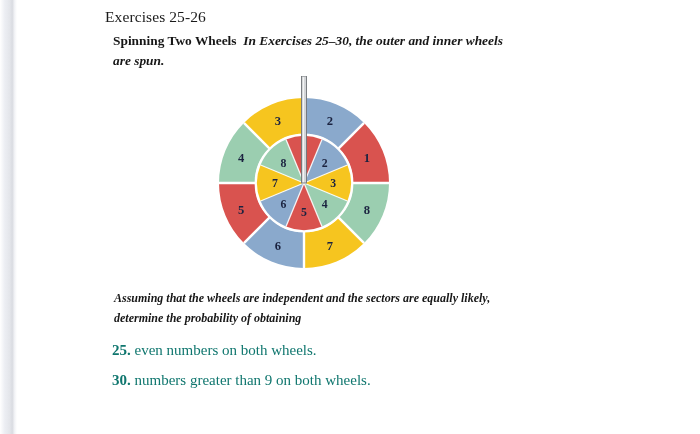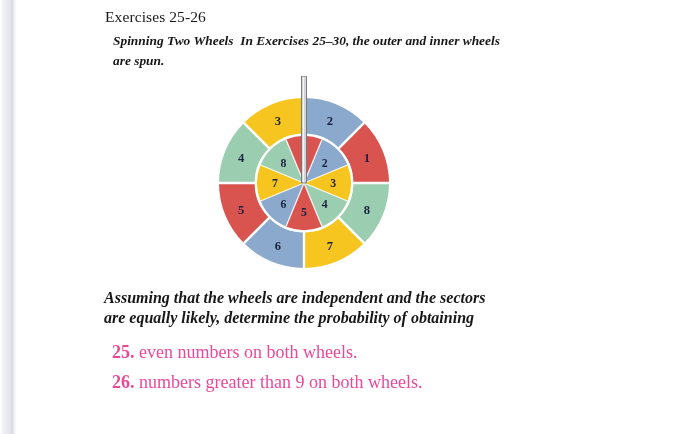--- a/index.html
+++ b/index.html
@@ -61,7 +61,6 @@
   }
   #prompt-block .title {
     font-weight: bold;
-    font-style: italic;
   }
   #prompt-block .body {
     font-style: italic;

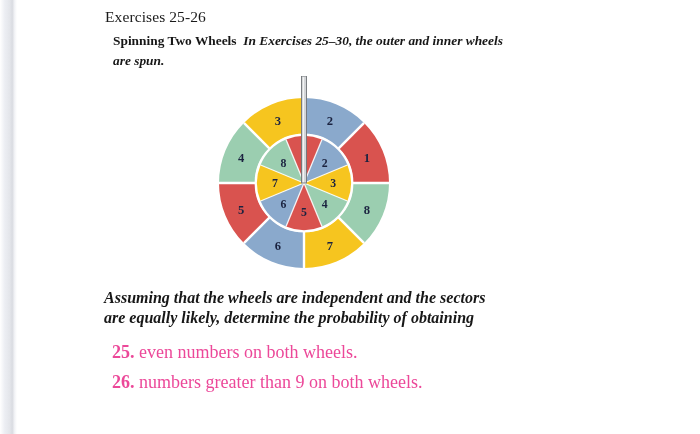--- a/index.html
+++ b/index.html
@@ -69,10 +69,10 @@
 
   #assume-block {
     position: absolute;
-    left: 104px;
+    left: 114px;
     top: 288px;
     width: 400px;
-    font-size: 16px;
+    font-size: 12px;
     line-height: 20px;
     font-style: italic;
     font-weight: bold;

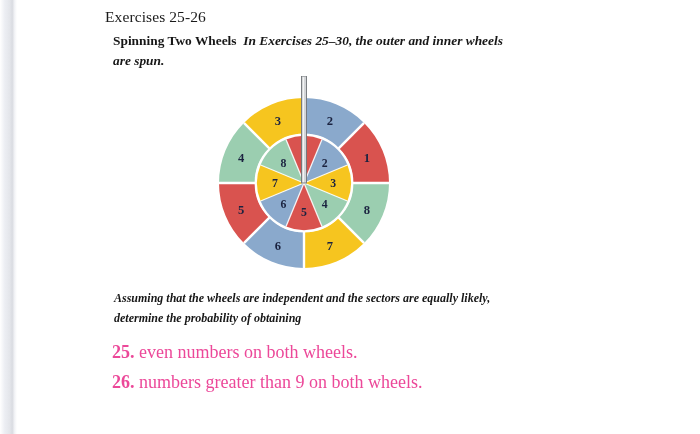--- a/index.html
+++ b/index.html
@@ -82,8 +82,8 @@
   .question {
     position: absolute;
     left: 112px;
-    font-size: 18px;
-    color: #ec4899;
+    font-size: 15px;
+    color: #0f766e;
     white-space: nowrap;
   }
   .question .qnum {

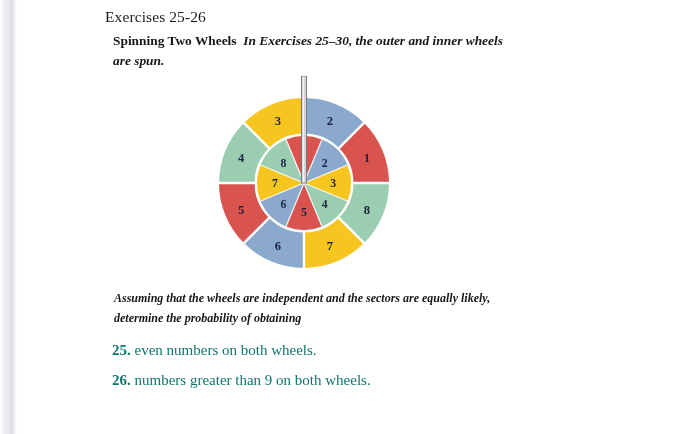--- a/index.html
+++ b/index.html
@@ -199,7 +199,7 @@
   </div>
 
   <div class="question" id="question-26">
-    <span class="qnum">26.</span>
+    <span class="qnum">30.</span>
     <span>numbers greater than 9 on both wheels.</span>
   </div>
 

